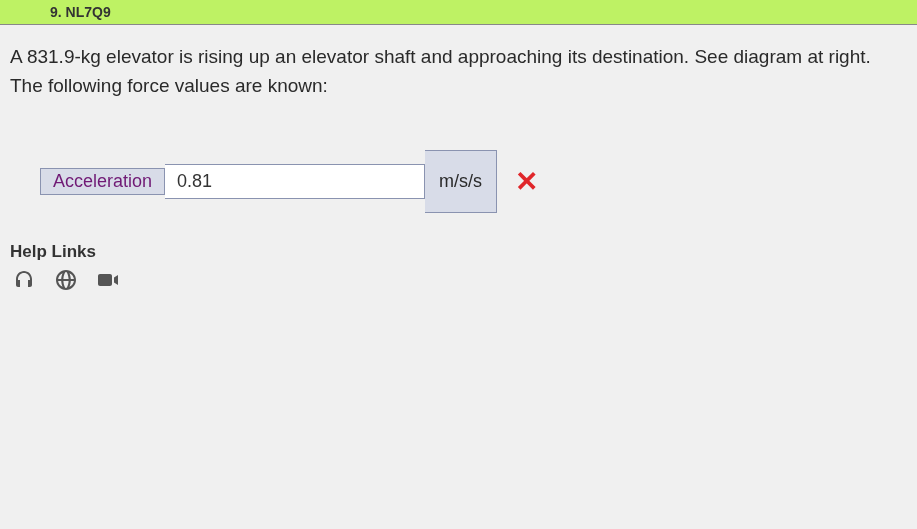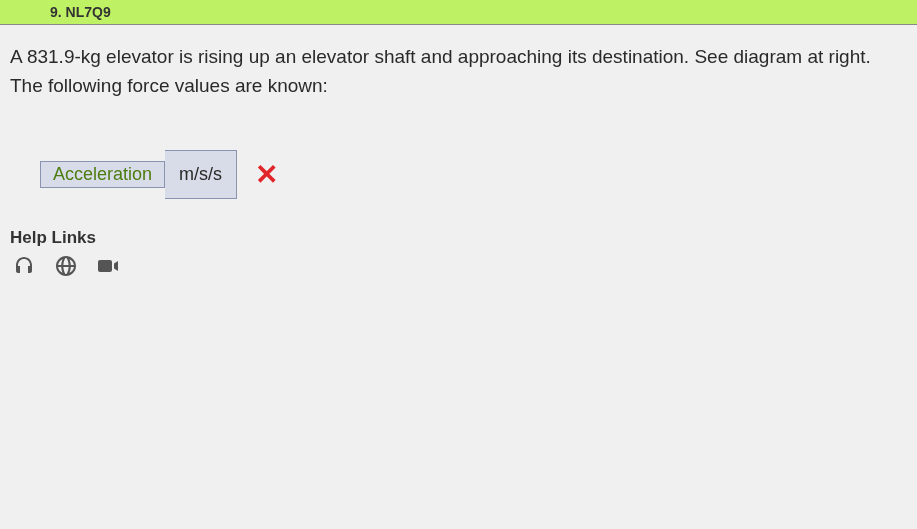--- a/index.html
+++ b/index.html
@@ -46,7 +46,7 @@
       border: 1px solid #8a93b0;
       padding: 2px 12px;
       font-size: 18px;
-      color: #4d7c0f;
+      color: #701a75;
     }
     .input-box {
       background: #fff;

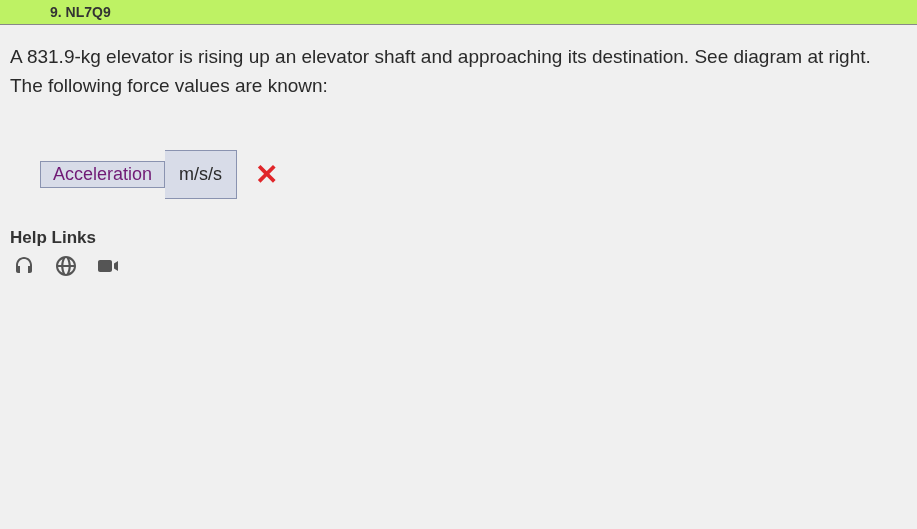--- a/index.html
+++ b/index.html
@@ -106,6 +106,7 @@
 
   <div class="answer-row">
     <div class="label-box">Acceleration</div>
+    <input class="input-box" type="text" value="0.81" style="">
     <div class="unit-box">m/s/s</div>
     <div class="wrong-mark">✕</div>
   </div>

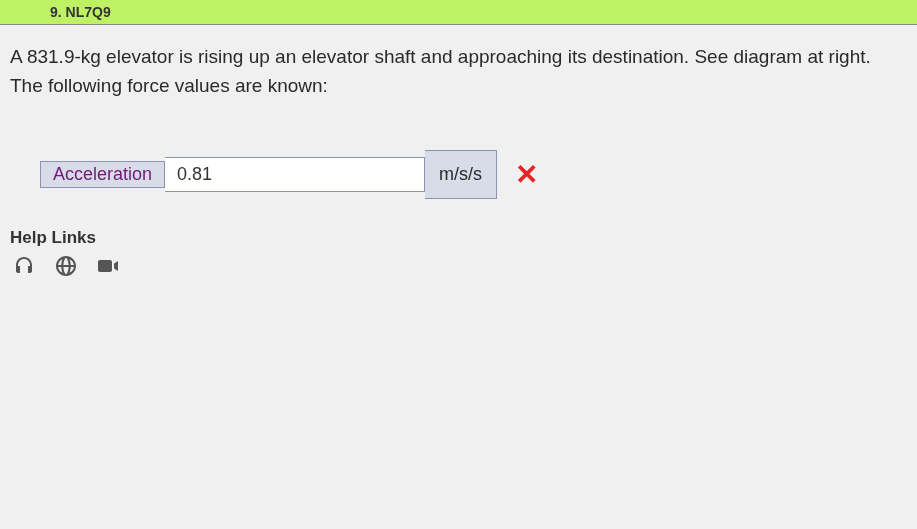--- a/index.html
+++ b/index.html
@@ -62,7 +62,7 @@
       background: #d8dce8;
       border: 1px solid #8a93b0;
       border-left: none;
-      padding: 13px 14px;
+      padding: 20px 14px;
       font-size: 18px;
       color: #2a2a2a;
     }

